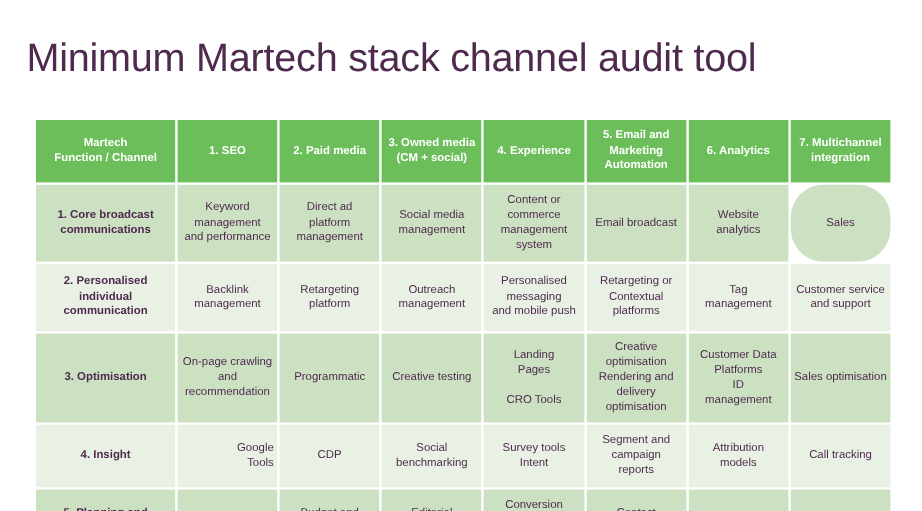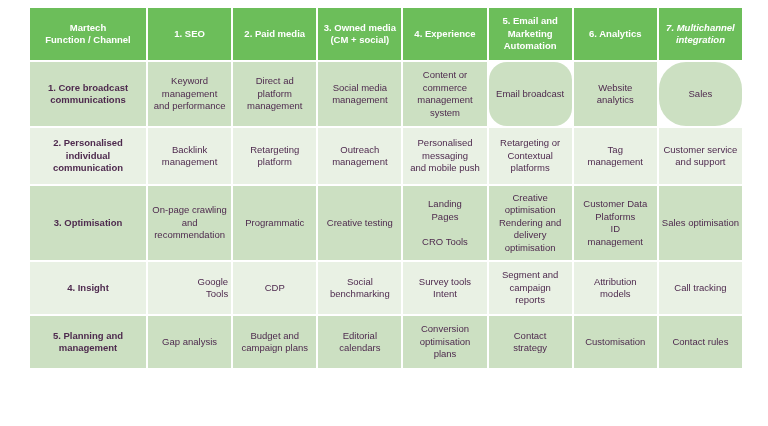--- a/index.html
+++ b/index.html
@@ -82,6 +82,7 @@
 
 <div class="page">
 
+  <h1 class="page-title">Minimum Martech stack channel audit tool</h1>
 
   <div class="table-wrap">
     <table class="audit-table">

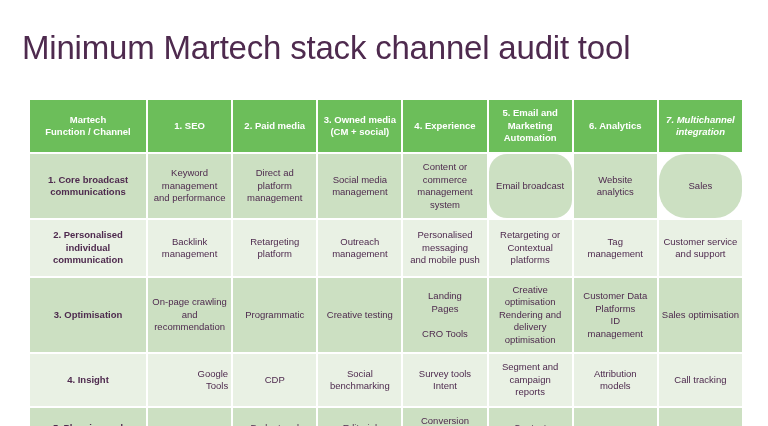--- a/index.html
+++ b/index.html
@@ -99,7 +99,7 @@
 Marketing
 Automation</th>
           <th style="white-space: pre-line; text-align: center;">6. Analytics</th>
-          <th style="white-space: pre-line; font-style: italic;">7. Multichannel
+          <th style="white-space: pre-line;">7. Multichannel
 integration</th>
         </tr>
       </thead>

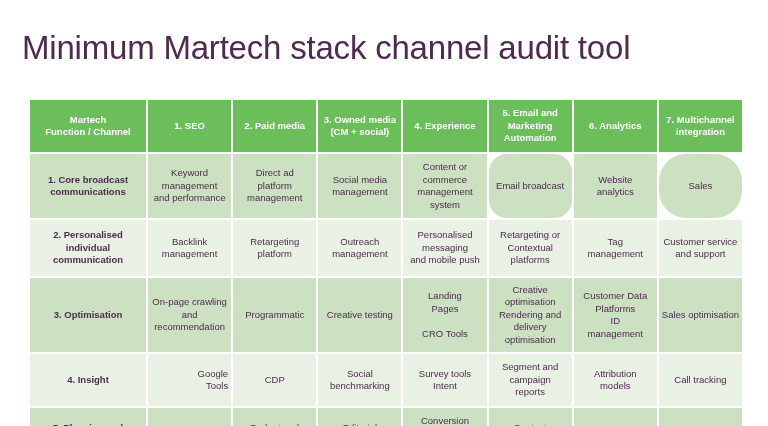--- a/index.html
+++ b/index.html
@@ -120,7 +120,7 @@
 commerce
 management
 system</td>
-          <td style="white-space: pre-line; border-radius: 18px;">Email broadcast</td>
+          <td style="white-space: pre-line;">Email broadcast</td>
           <td style="white-space: pre-line;">Website
 analytics</td>
           <td style="white-space: pre-line; border-radius: 27px;">Sales</td>

